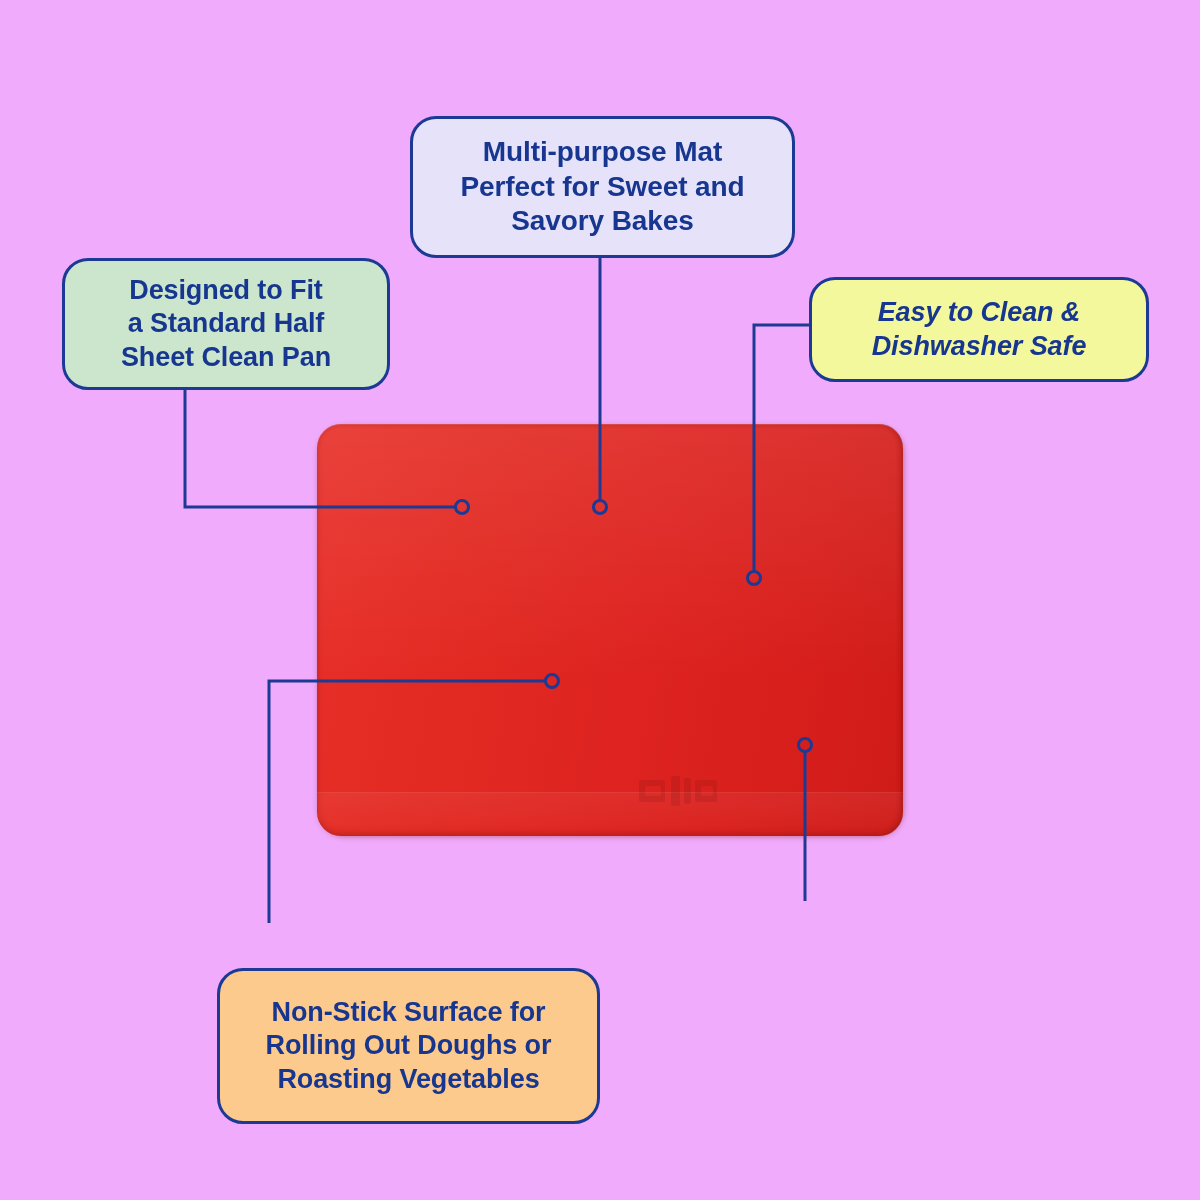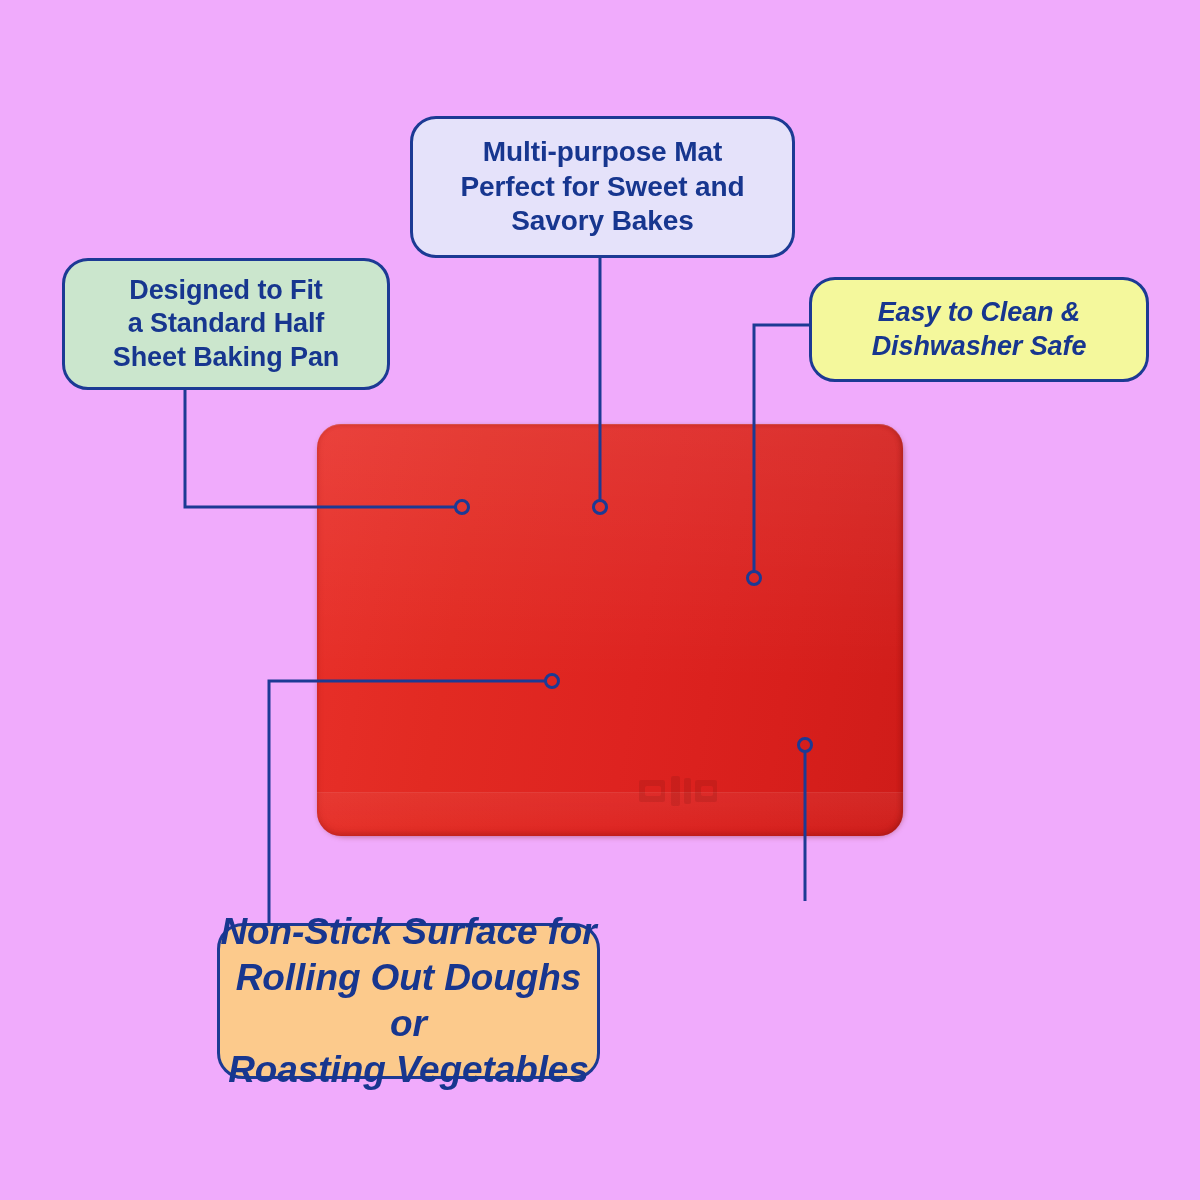--- a/index.html
+++ b/index.html
@@ -197,7 +197,7 @@
 
   <div class="callout" id="callout-designed">Designed to Fit
 a Standard Half
-Sheet Baking Pan</div>
+Sheet Clean Pan</div>
 
   <div class="callout" id="callout-clean">Easy to Clean &amp;
 Dishwasher Safe</div>

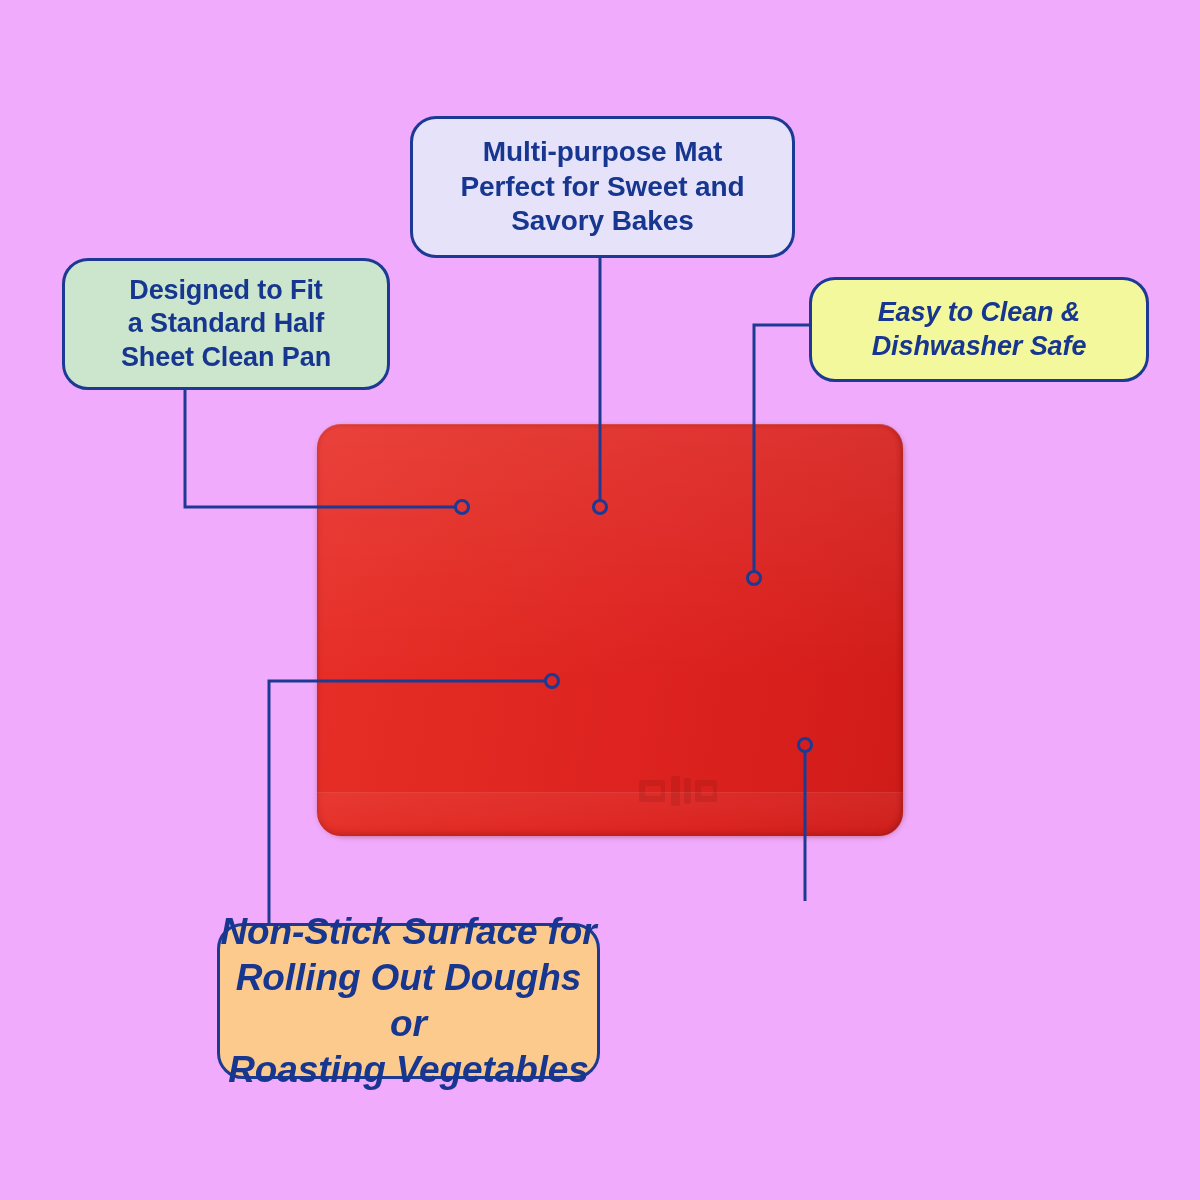--- a/index.html
+++ b/index.html
@@ -137,12 +137,11 @@
     font-style: italic;
   }
   #callout-nonstick {
-    left: 217px; top: 923px;
+    left: 217px; top: 968px;
     width: 383px; height: 156px;
     border-radius: 26px;
     background: #fcca8c;
-    font-size: 37px;
-    font-style: italic;
+    font-size: 27px;
   }
   #callout-reusable {
     left: 686px; top: 901px;

